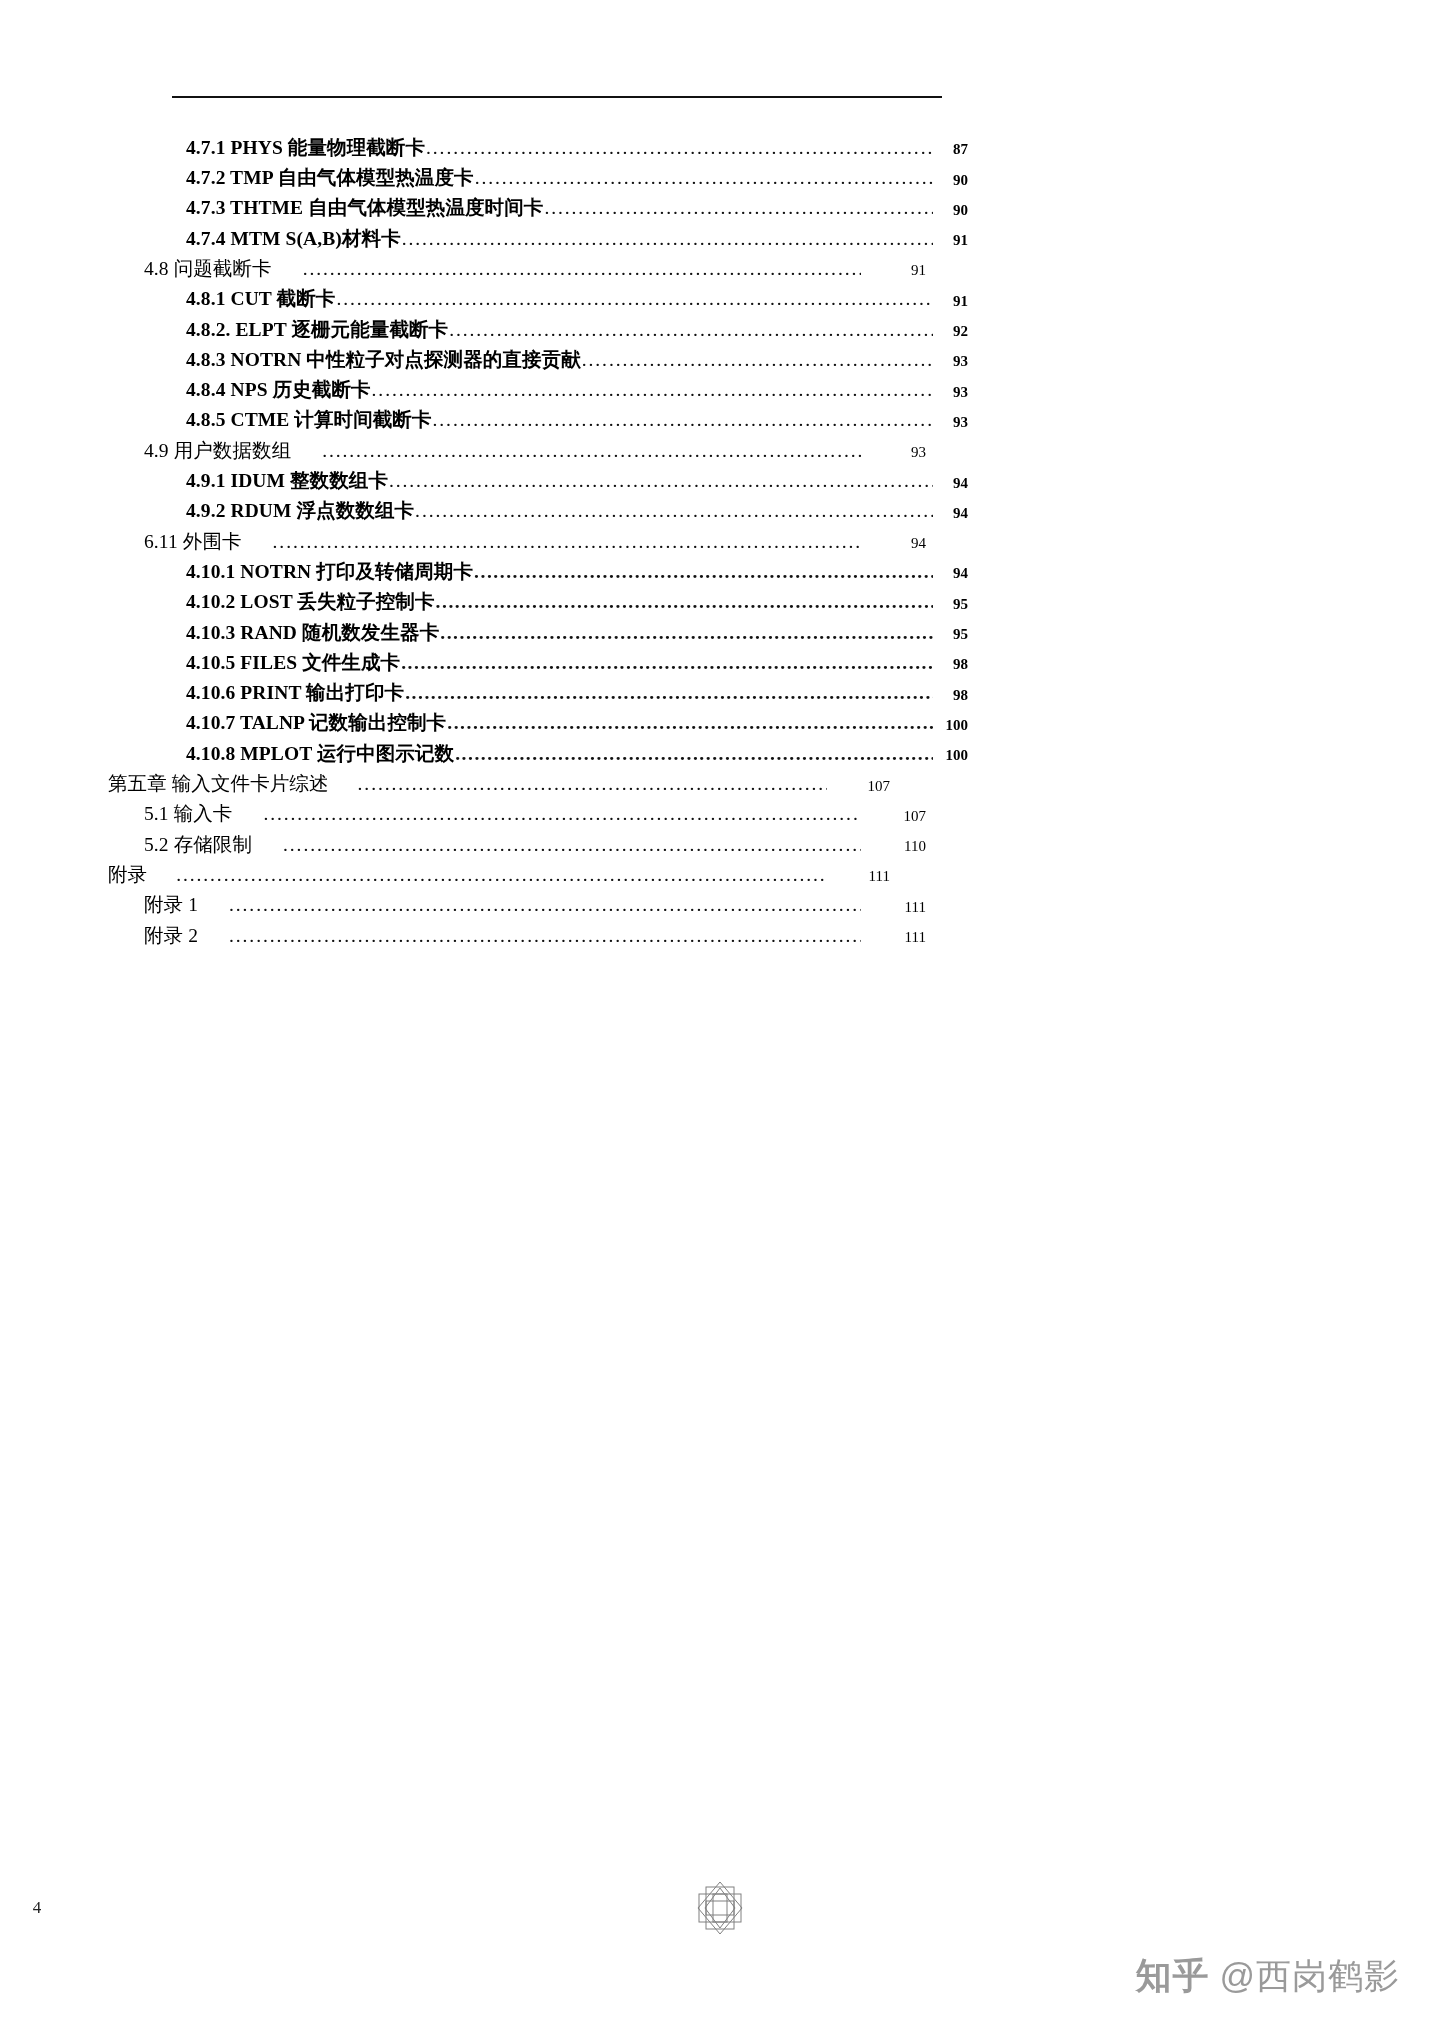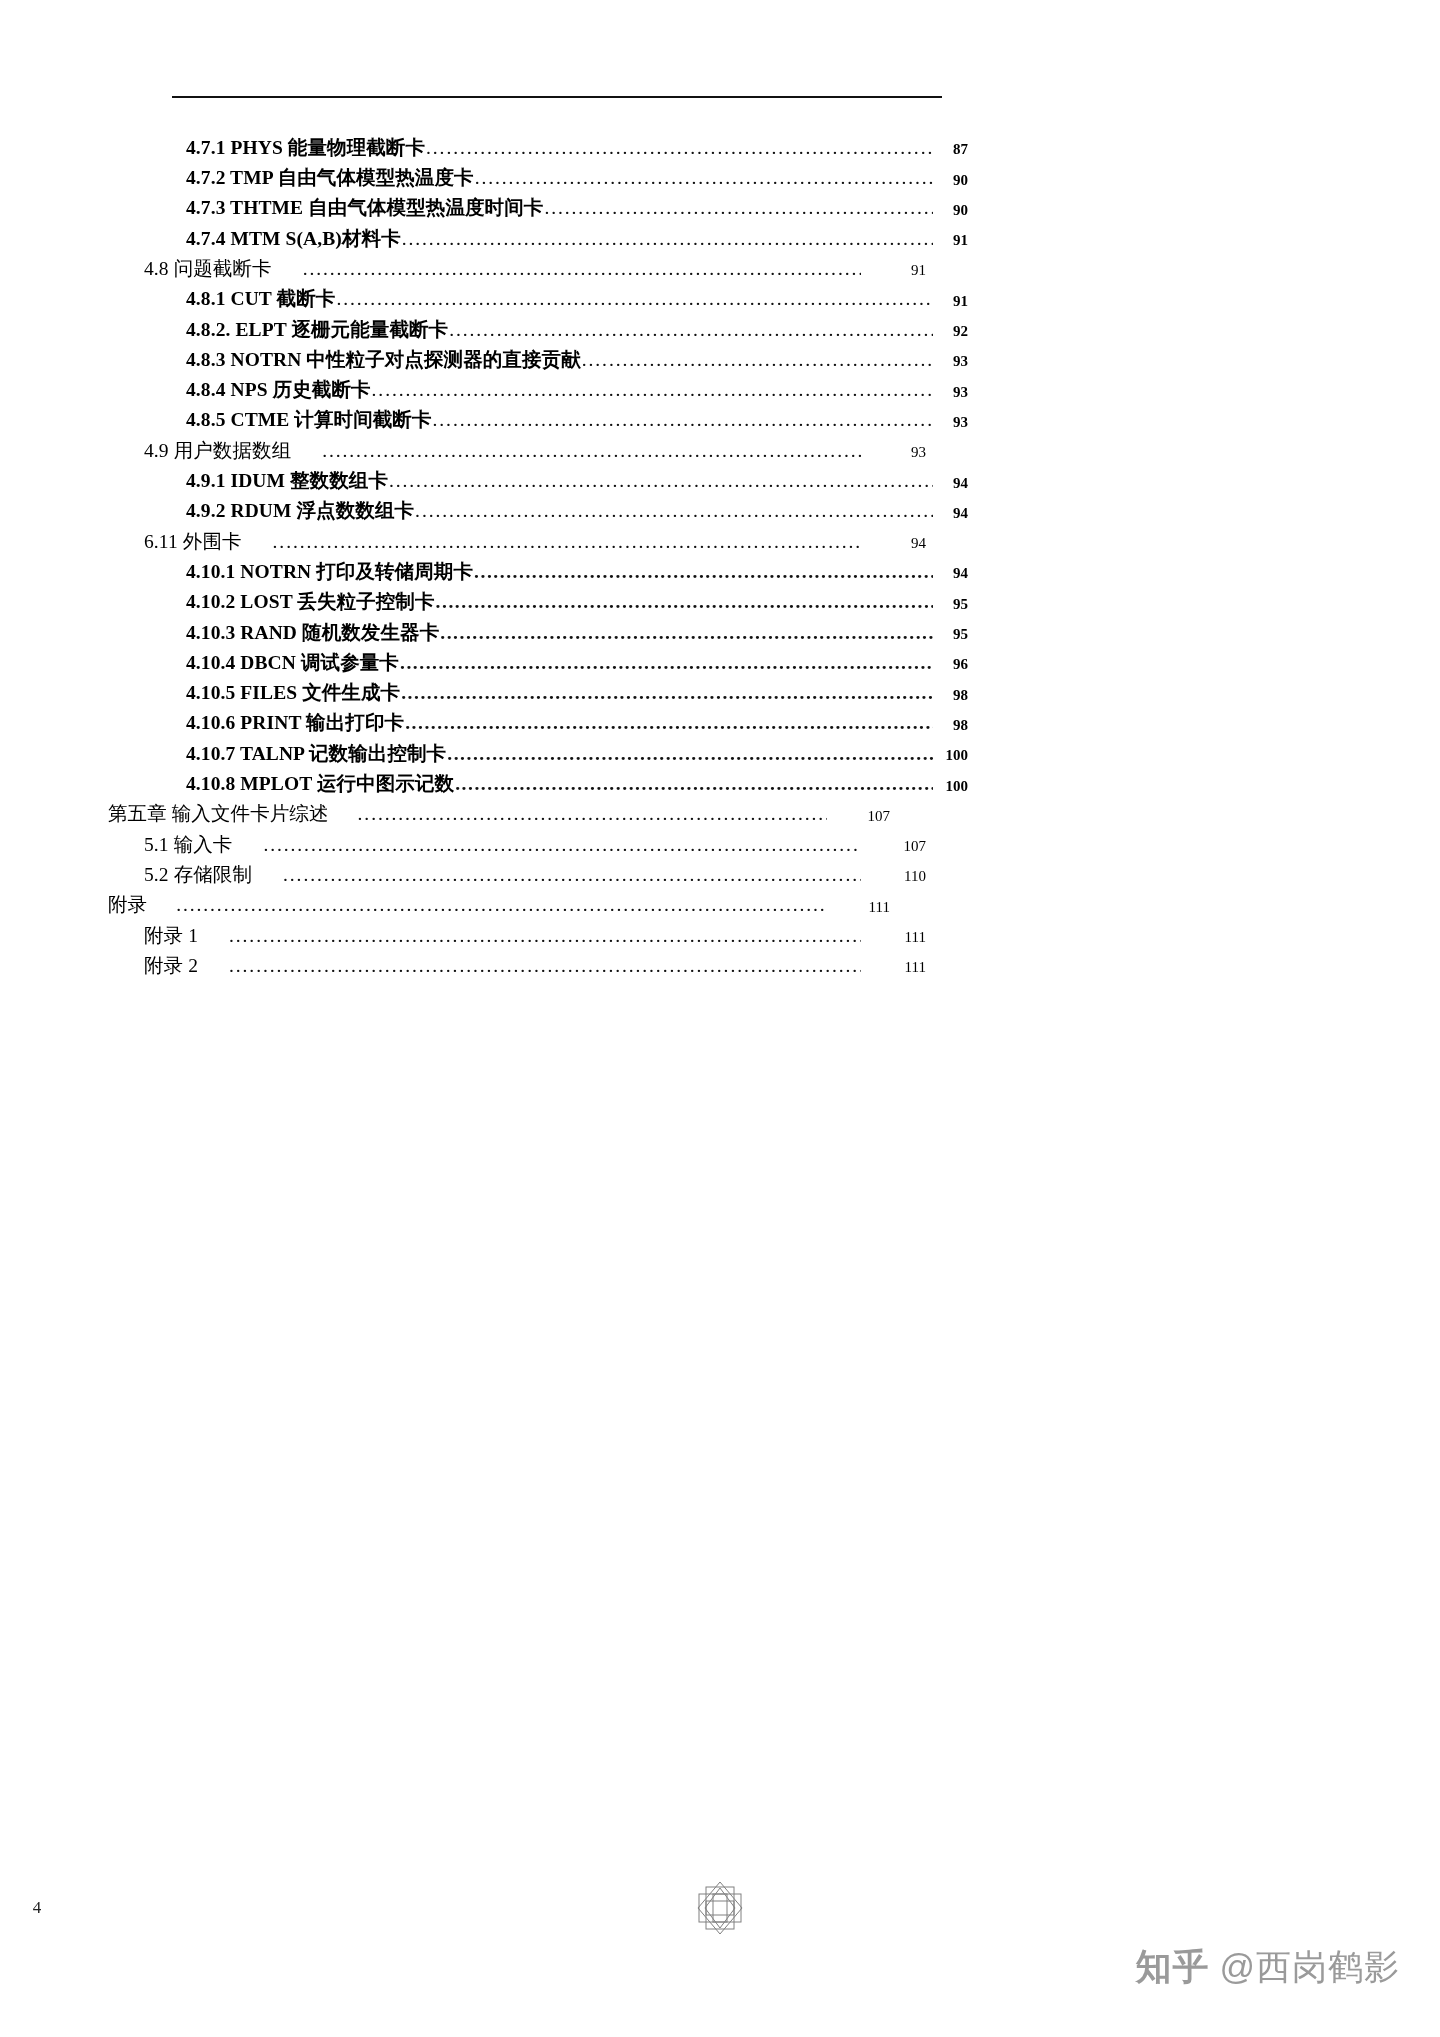--- a/index.html
+++ b/index.html
@@ -216,11 +216,6 @@
           <span class="label">4.10.3 RAND 随机数发生器卡</span>
           <span class="leader"></span>
           <span class="page-no">95</span>
-        </div>
-        <div class="row lvl-3 w-bold w-bold-leader">
-          <span class="label">4.10.4 DBCN 调试参量卡</span>
-          <span class="leader"></span>
-          <span class="page-no">96</span>
         </div>
         <div class="row lvl-3 w-bold w-bold-leader">
           <span class="label">4.10.5 FILES 文件生成卡</span>

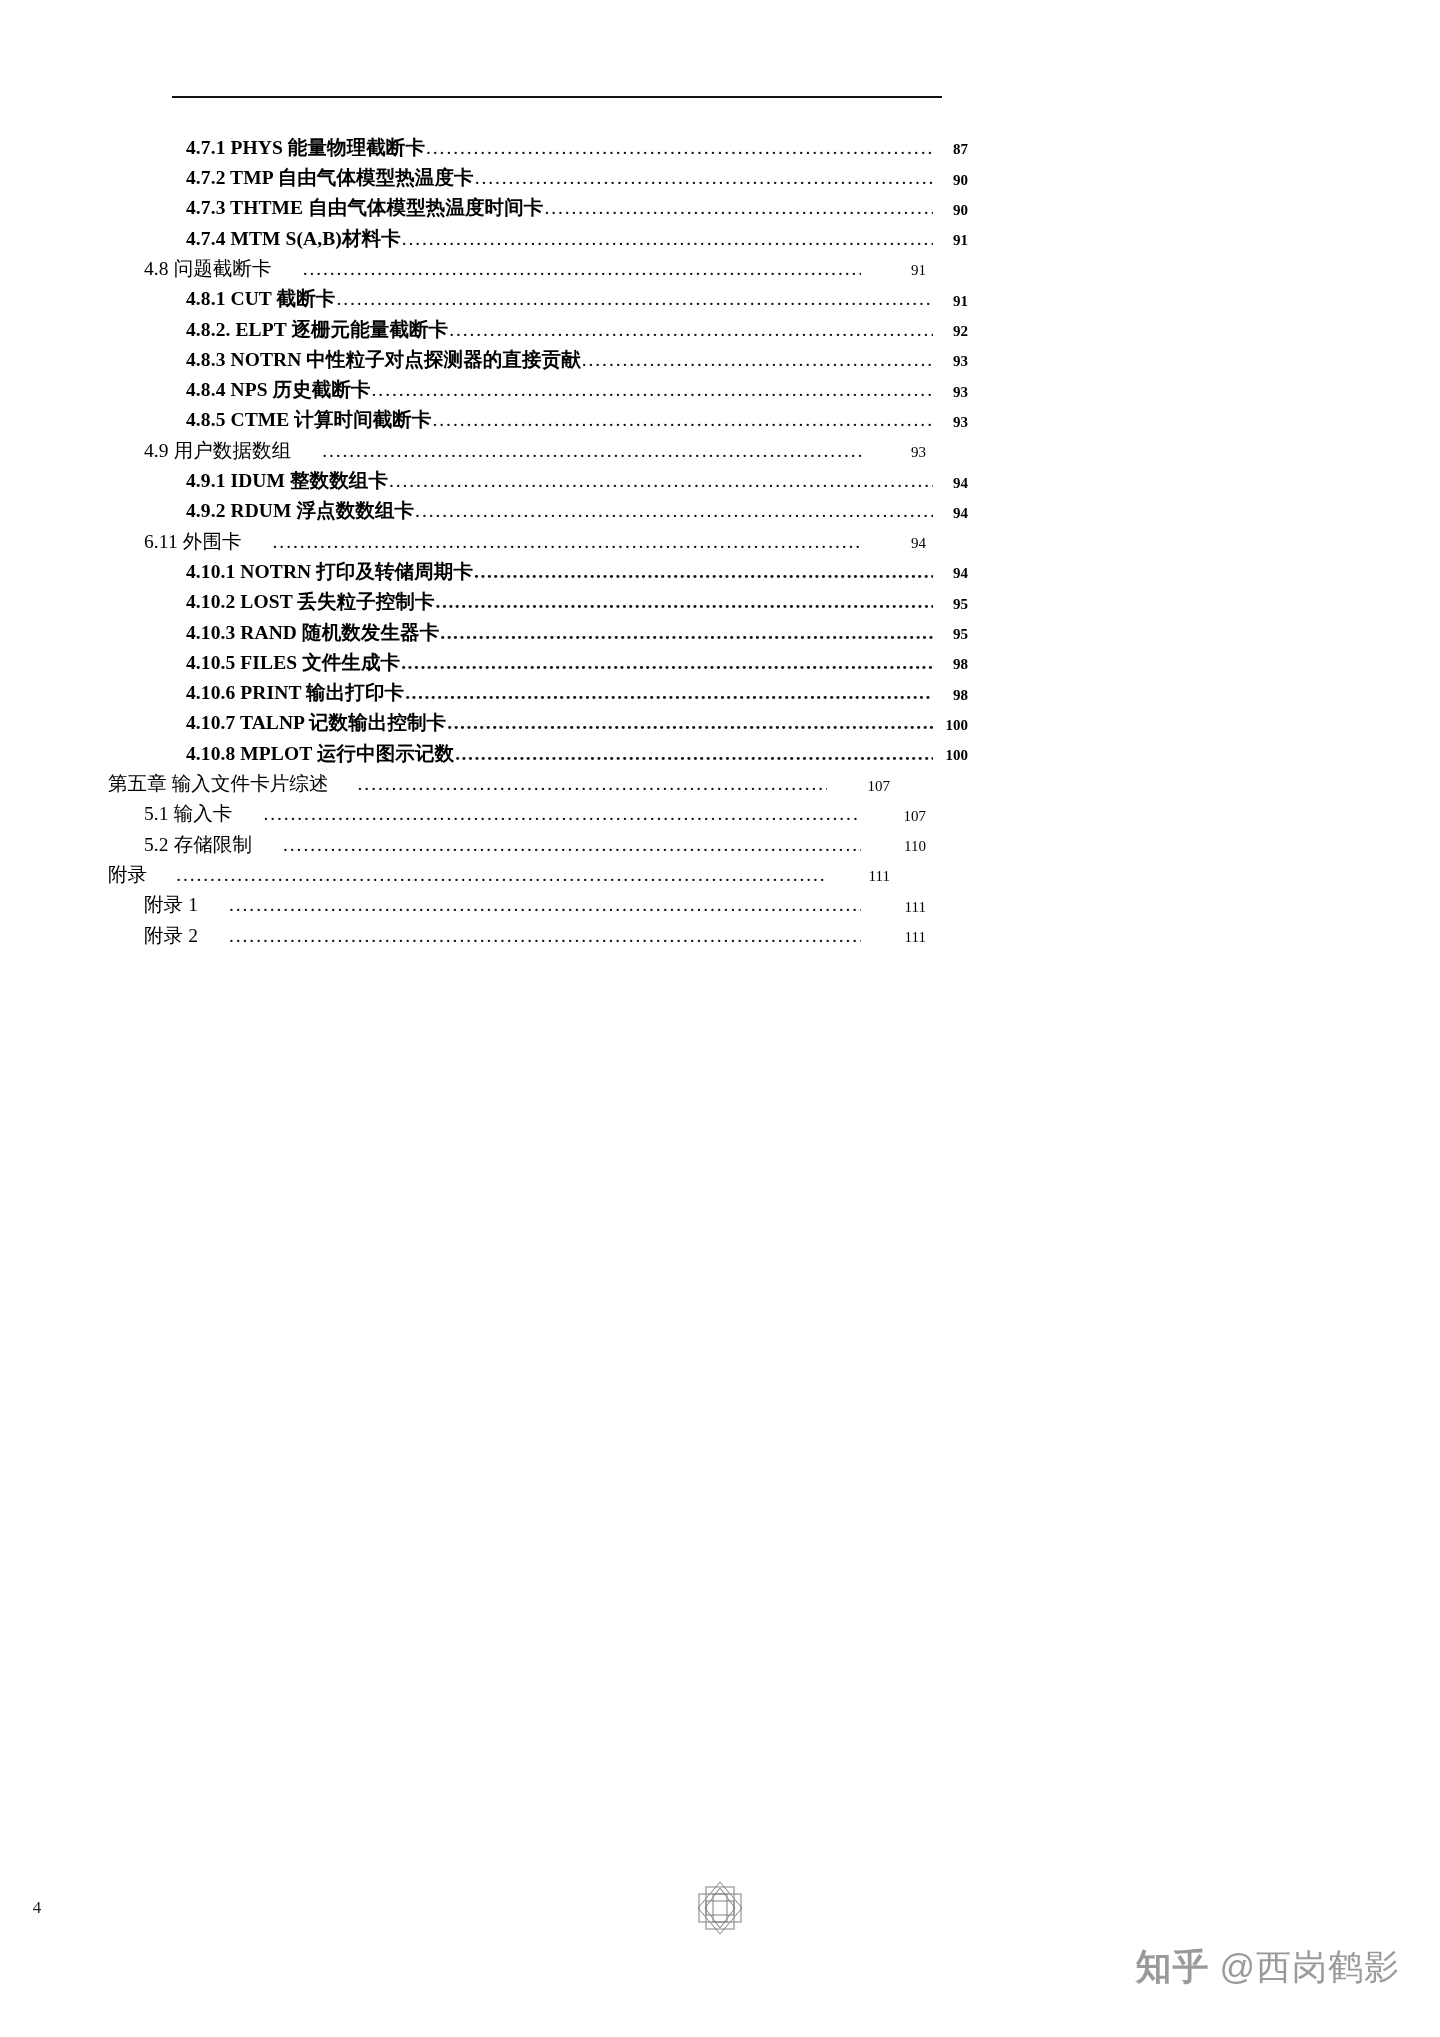--- a/index.html
+++ b/index.html
@@ -104,7 +104,7 @@
   
   .watermark{
     position:absolute;
-    right:40px;bottom:45px;
+    right:40px;bottom:36px;
     display:flex;
     align-items:center;
     gap:10px;

